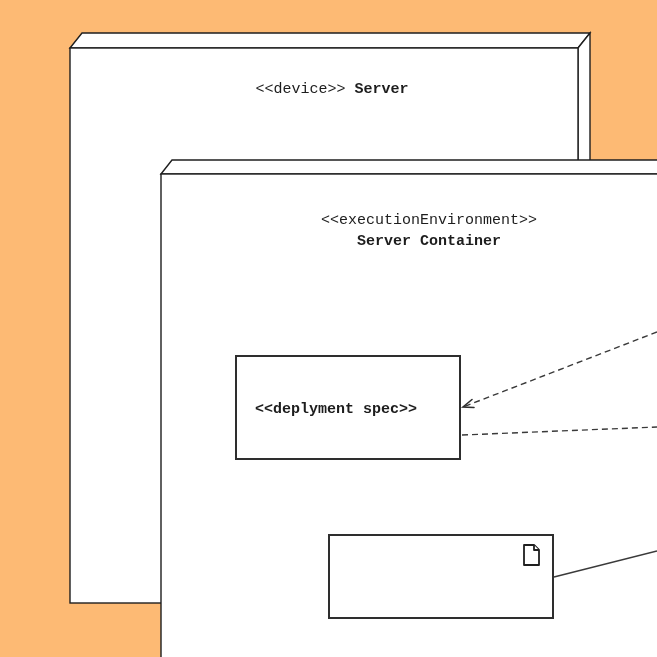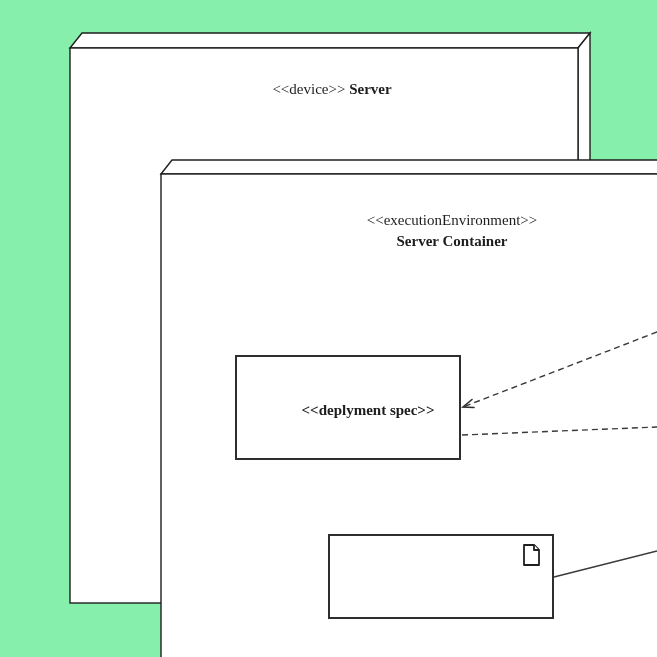--- a/index.html
+++ b/index.html
@@ -11,9 +11,9 @@
     position: relative;
     width: 657px;
     height: 657px;
-    background: #86efac;
+    background: #fdba74;
     overflow: hidden;
-    font-family: Liberation Serif, serif;
+    font-family: Liberation Mono, monospace;
   }
   #diagram-svg {
     position: absolute;

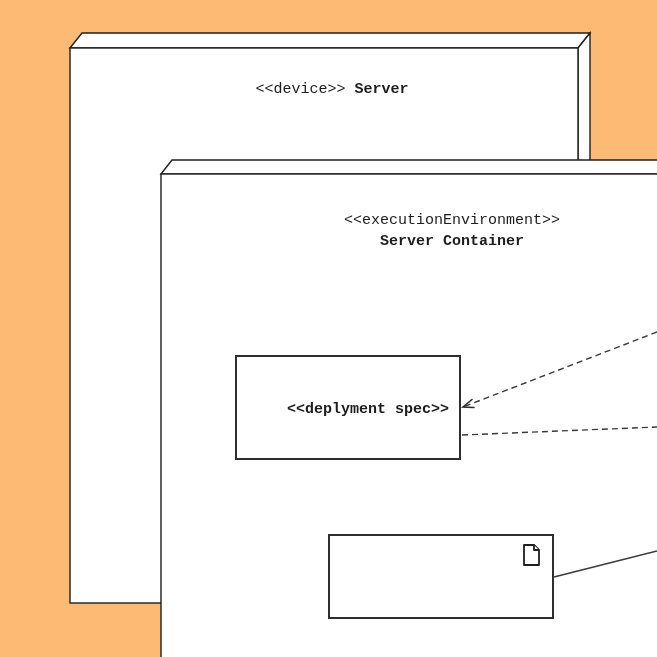--- a/index.html
+++ b/index.html
@@ -66,7 +66,7 @@
     font-weight: bold;
   }
   #server-label   { left: 332px; top: 89px;  }
-  #sc-label       { left: 452px; top: 231px; }
+  #sc-label       { left: 429px; top: 231px; }
   #webxml-label   { left: 368px; top: 410px; font-weight: bold; line-height: 24px; }
   #artifact-label { left: 441px; top: 578px; font-weight: bold; line-height: 23px; }
 </style>

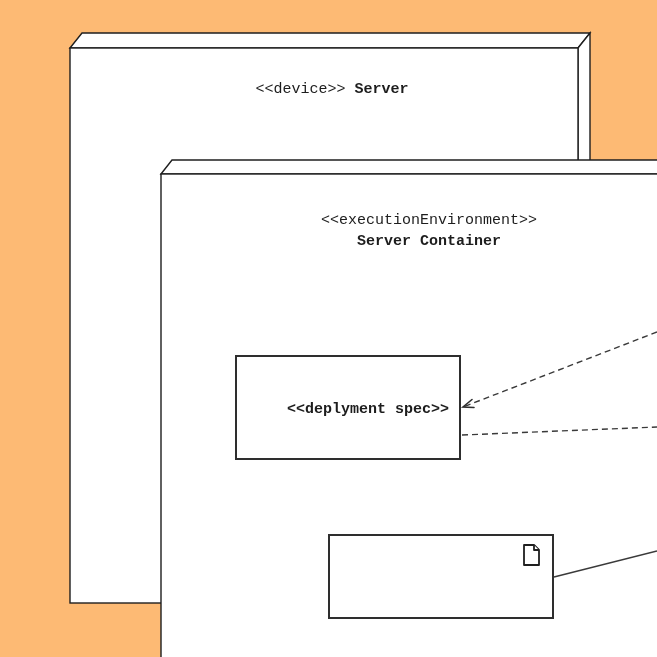--- a/index.html
+++ b/index.html
@@ -67,7 +67,7 @@
   }
   #server-label   { left: 332px; top: 89px;  }
   #sc-label       { left: 429px; top: 231px; }
-  #webxml-label   { left: 368px; top: 410px; font-weight: bold; line-height: 24px; }
+  #webxml-label   { left: 336px; top: 410px; font-weight: bold; line-height: 24px; }
   #artifact-label { left: 441px; top: 578px; font-weight: bold; line-height: 23px; }
 </style>
 </head>

